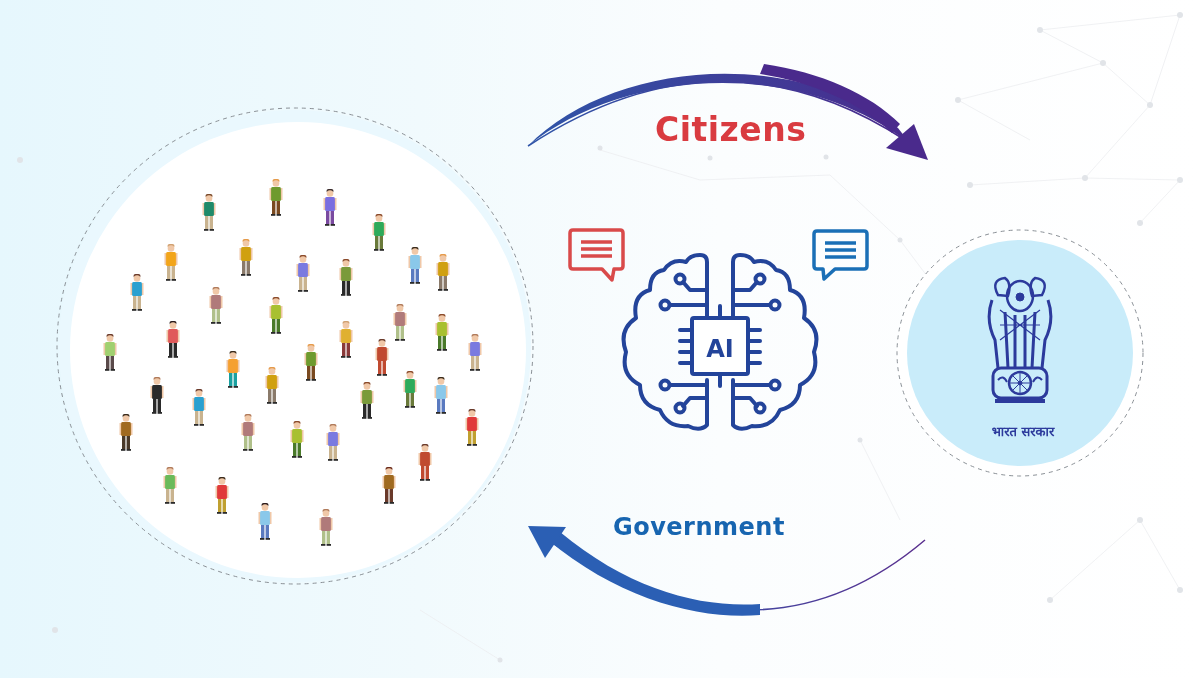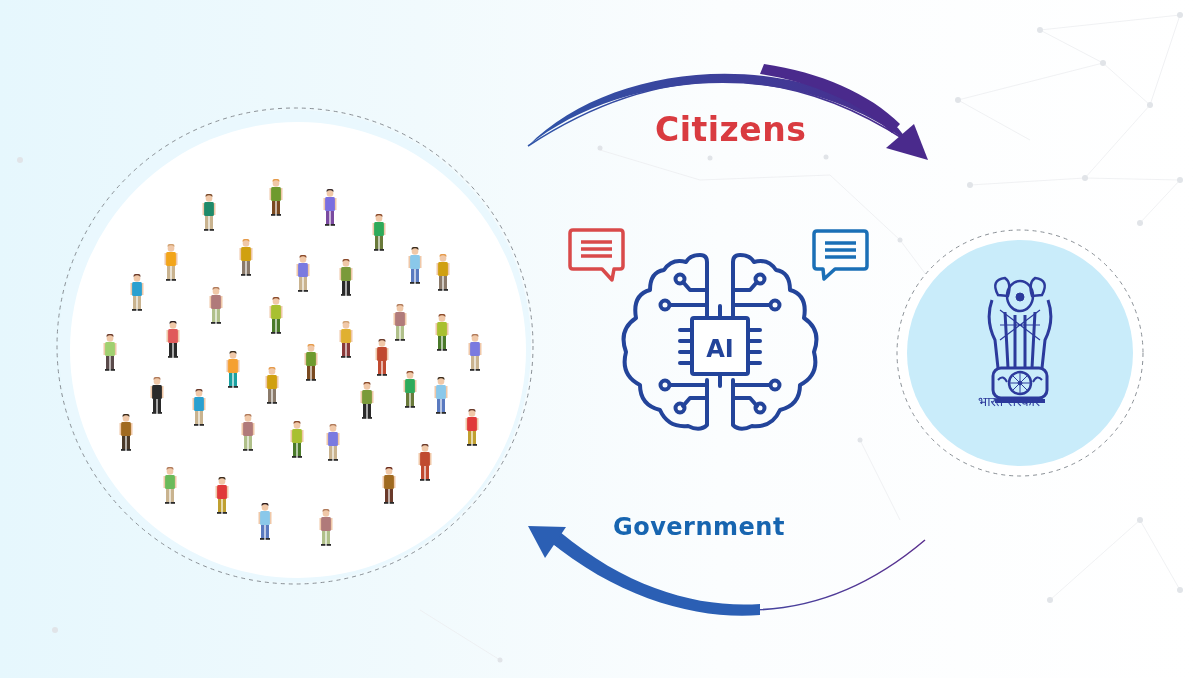--- a/index.html
+++ b/index.html
@@ -10,7 +10,7 @@
   .label{position:absolute;font-family:"DejaVu Sans",sans-serif;font-weight:bold;letter-spacing:0.5px;}
   #citizens-label{left:655px;top:110px;font-size:33px;}
   #government-label{left:613px;top:513px;font-size:24px;}
-  #emblem-caption{position:absolute;left:978px;top:392px;font-size:13px;font-weight:normal;width:90px;text-align:left;font-family:"DejaVu Serif",serif;}
+  #emblem-caption{position:absolute;left:978px;top:422px;font-size:13px;font-weight:bold;width:90px;text-align:center;font-family:"DejaVu Serif",serif;}
 </style>
 </head>
 <body>

